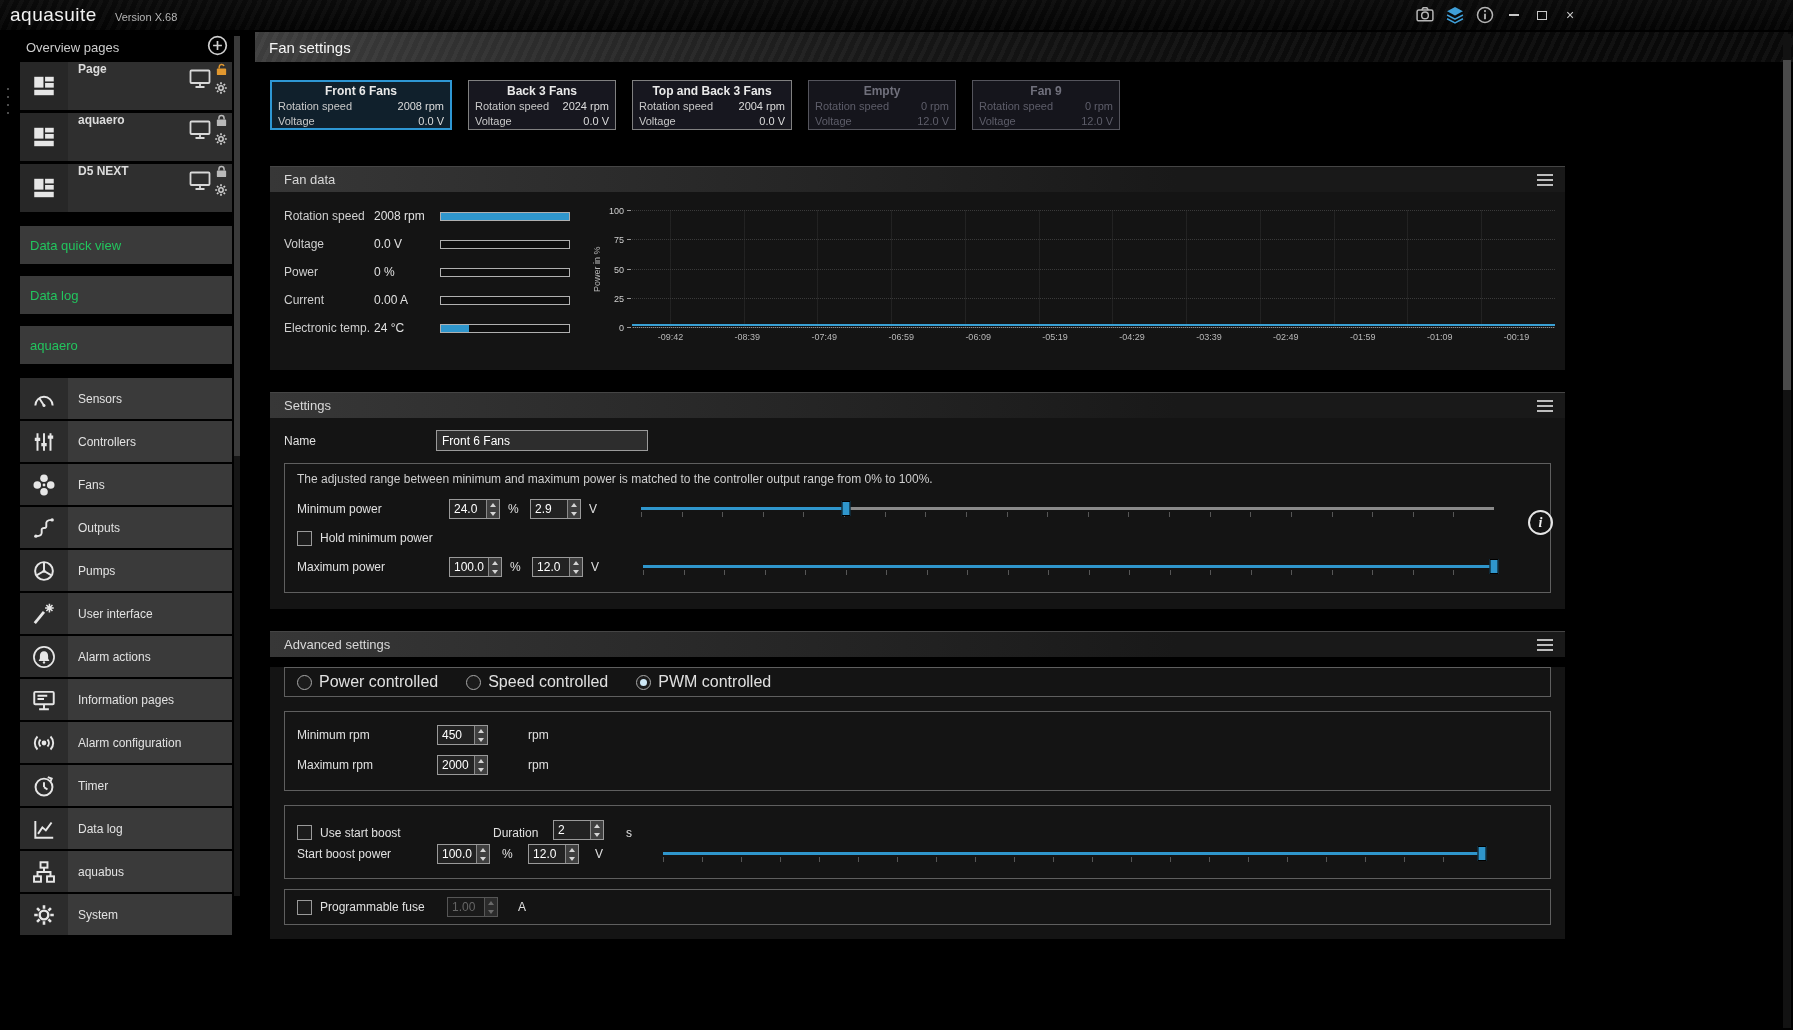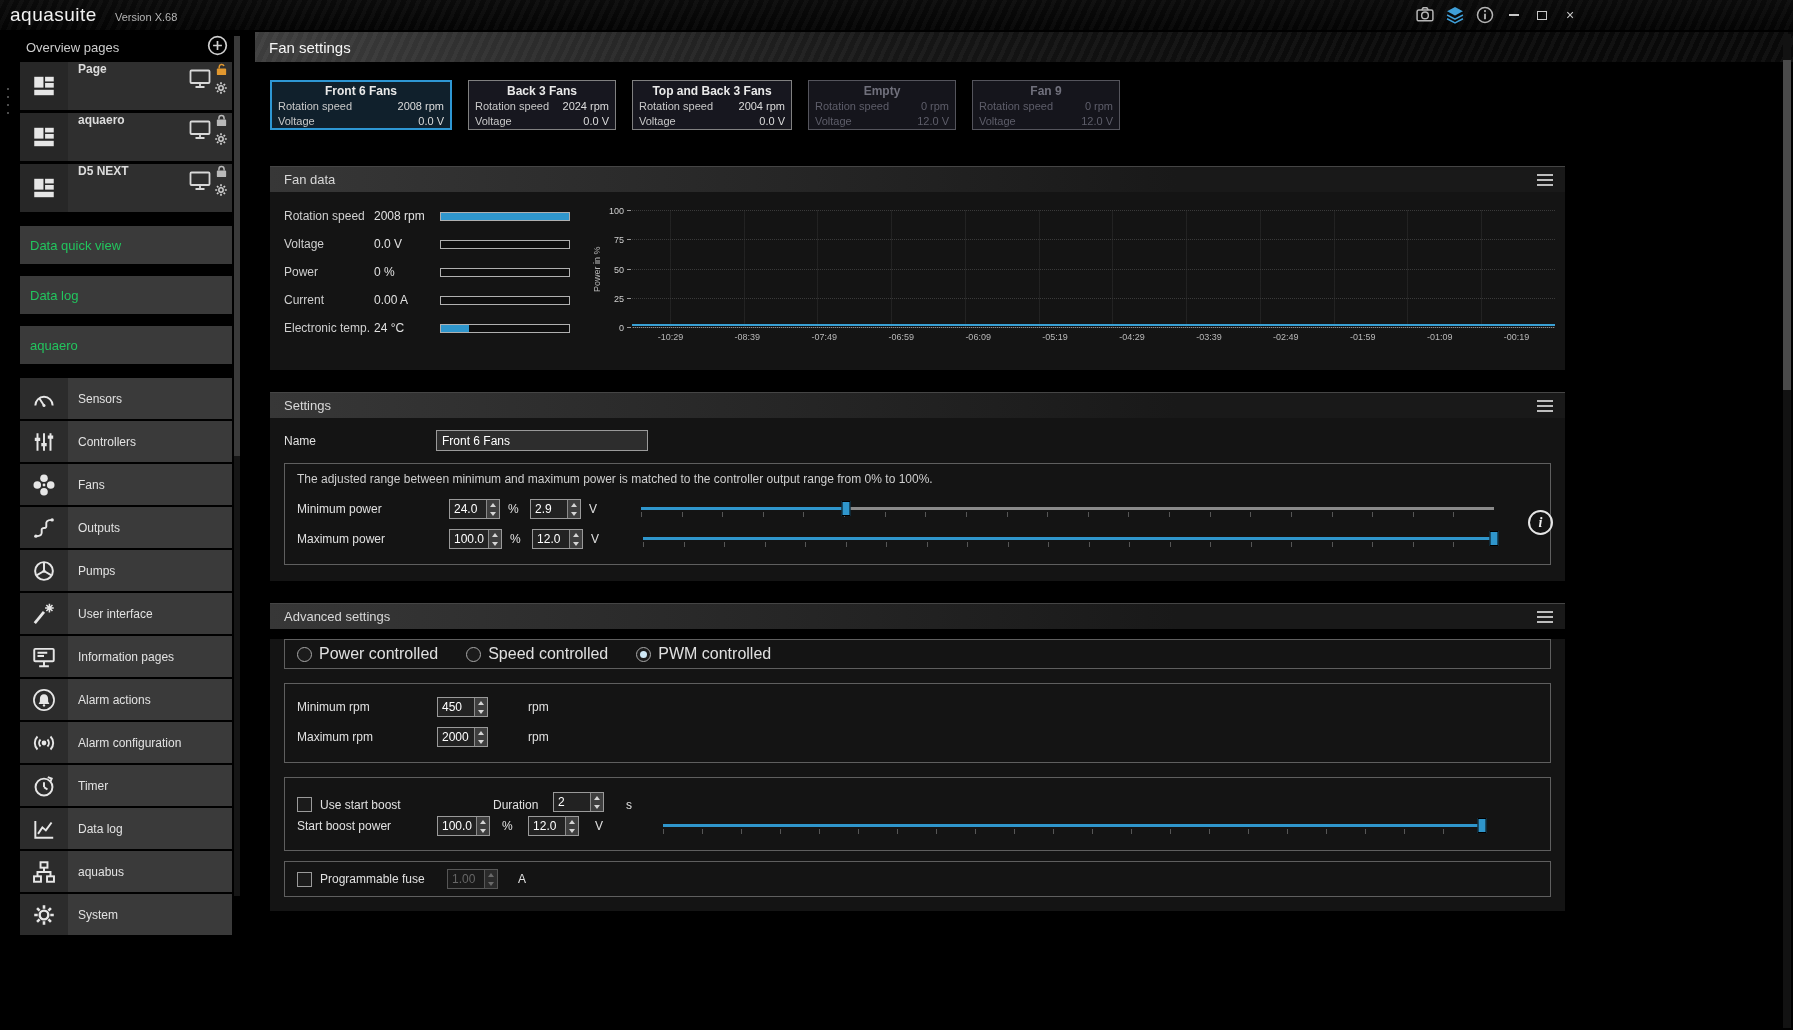--- a/index.html
+++ b/index.html
@@ -592,7 +592,7 @@
               <div class="dataline"></div>
             </div>
             <div class="xlabels">
-              <span>-10:29</span>
+              <span>-09:42</span>
                 <span>-08:39</span>
                 <span>-07:49</span>
                 <span>-06:59</span>

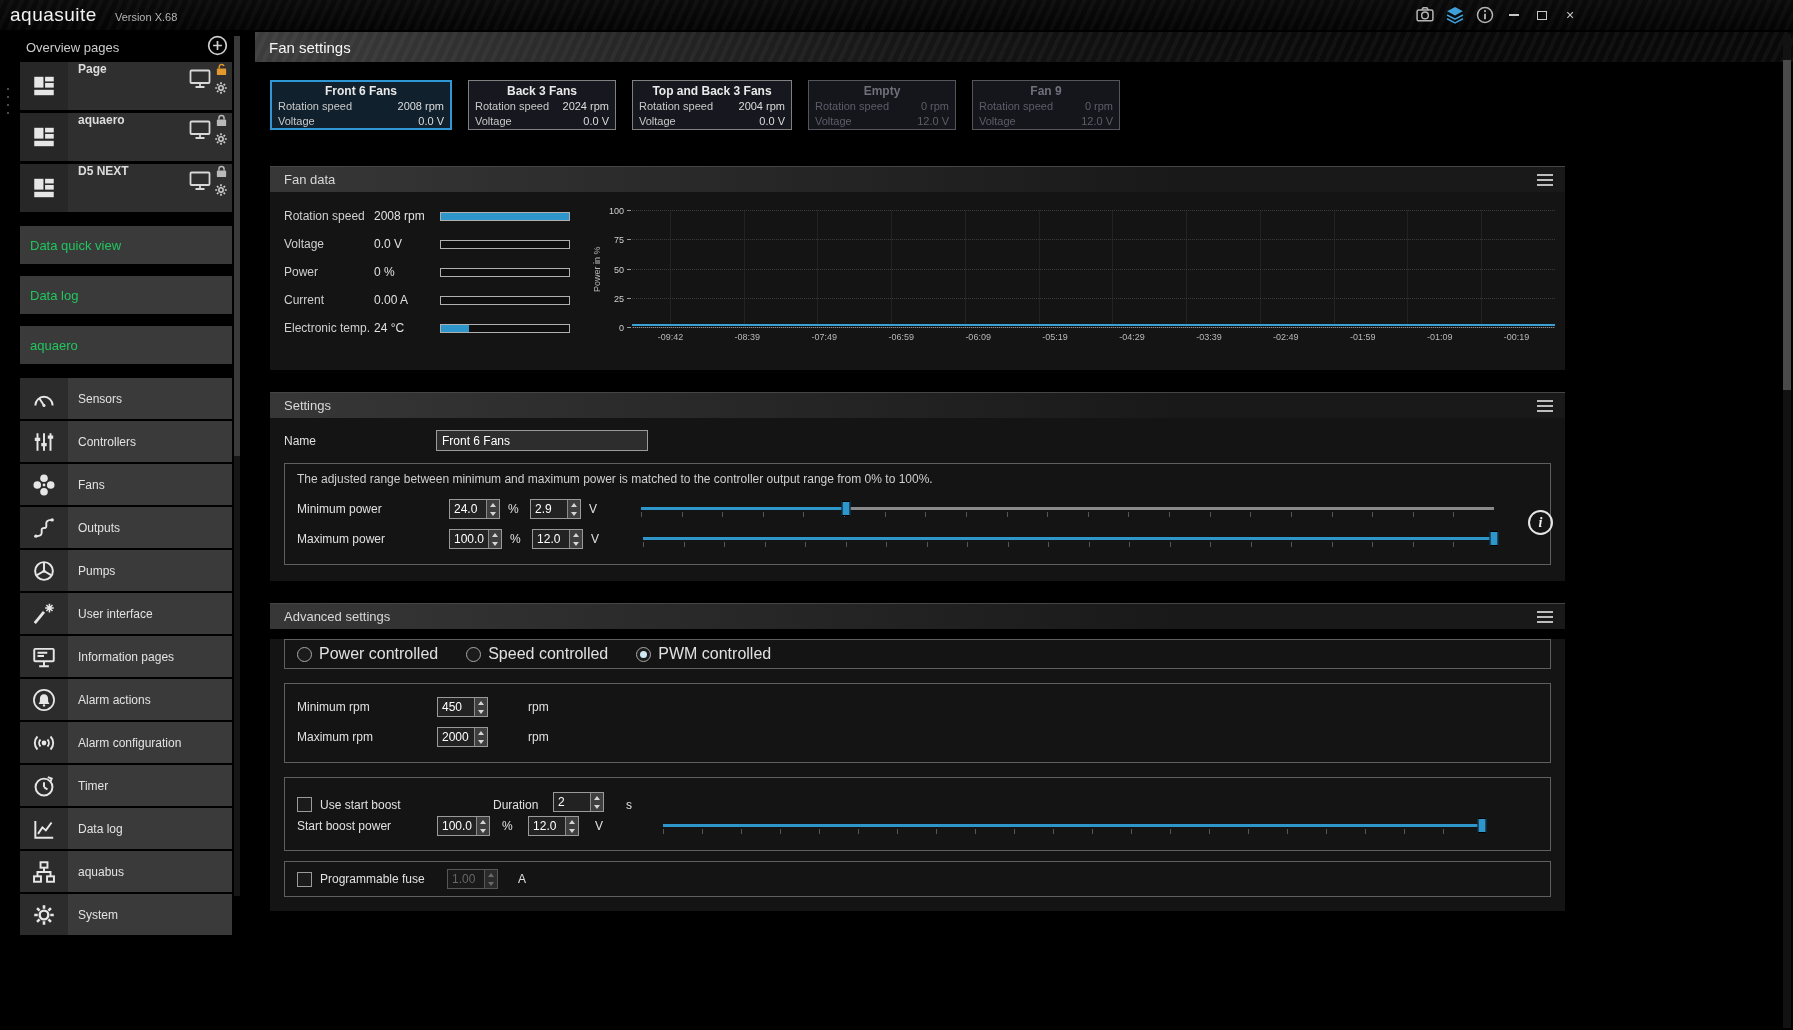--- a/index.html
+++ b/index.html
@@ -661,6 +661,10 @@
             </span>
           </div>
 
+          <div class="ctl-row" style="height:28px;">
+            <span class="checkbox"></span>
+            <span class="cblabel">Hold minimum power</span>
+          </div>
 
           <div class="ctl-row">
             <span class="lbl">Maximum power</span>

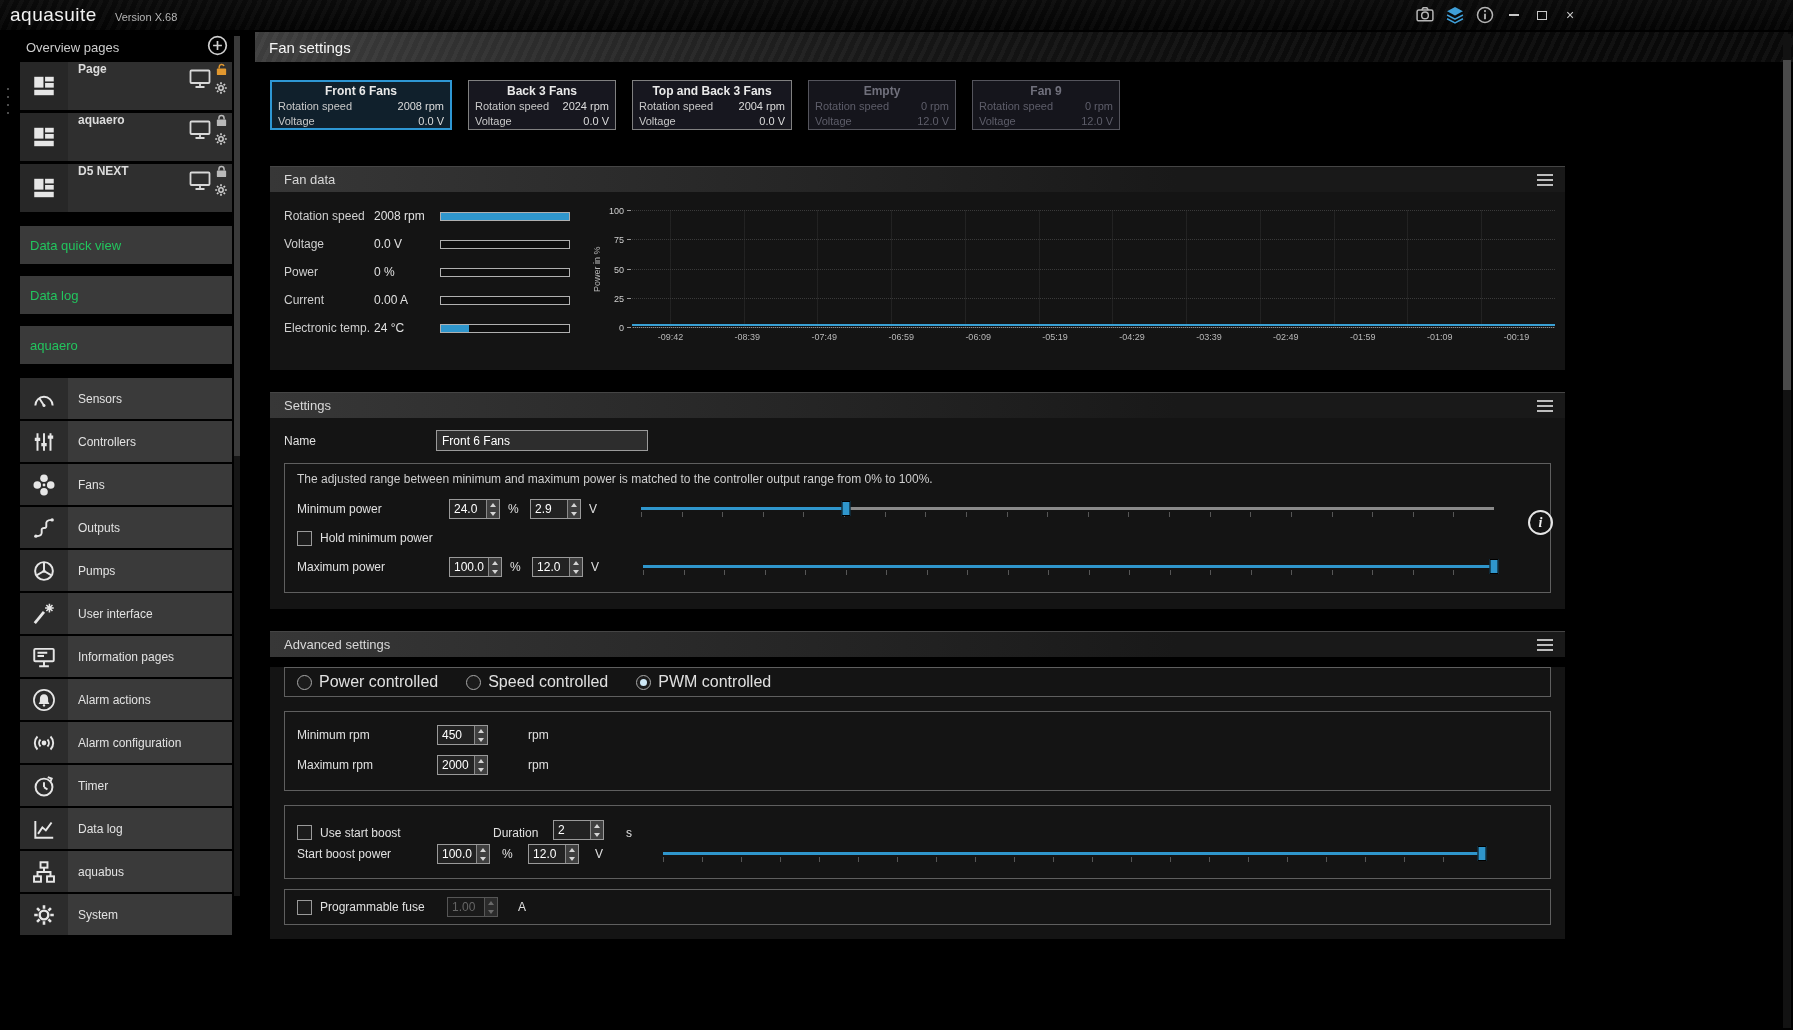--- a/index.html
+++ b/index.html
@@ -371,6 +371,17 @@
 
     <div class="tool">
       <span class="tool-ico">
+        <svg width="26" height="26" viewBox="0 0 24 24" stroke="#e6e6e6" stroke-width="1.6" fill="none">
+            <circle cx="12" cy="12" r="9.3"></circle>
+            <path d="M12 6.8c-2.3 0-3.8 1.7-3.8 4.2v2.4L7 15.6h10l-1.2-2.2v-2.4c0-2.5-1.5-4.2-3.8-4.2z" fill="#e6e6e6" stroke="none"></path>
+            <circle cx="12" cy="17" r="1.1" fill="#e6e6e6" stroke="none"></circle>
+          </svg>
+      </span>
+      <span class="tool-label">Alarm actions</span>
+    </div>
+
+    <div class="tool">
+      <span class="tool-ico">
         <svg width="26" height="26" viewBox="0 0 24 24" stroke="#e6e6e6" stroke-width="1.8" fill="none">
             <rect x="3" y="4.5" width="18" height="11.5" rx="1"></rect>
             <path d="M6 8h9M6 11h6"></path>
@@ -378,17 +389,6 @@
           </svg>
       </span>
       <span class="tool-label">Information pages</span>
-    </div>
-
-    <div class="tool">
-      <span class="tool-ico">
-        <svg width="26" height="26" viewBox="0 0 24 24" stroke="#e6e6e6" stroke-width="1.6" fill="none">
-            <circle cx="12" cy="12" r="9.3"></circle>
-            <path d="M12 6.8c-2.3 0-3.8 1.7-3.8 4.2v2.4L7 15.6h10l-1.2-2.2v-2.4c0-2.5-1.5-4.2-3.8-4.2z" fill="#e6e6e6" stroke="none"></path>
-            <circle cx="12" cy="17" r="1.1" fill="#e6e6e6" stroke="none"></circle>
-          </svg>
-      </span>
-      <span class="tool-label">Alarm actions</span>
     </div>
 
     <div class="tool">

